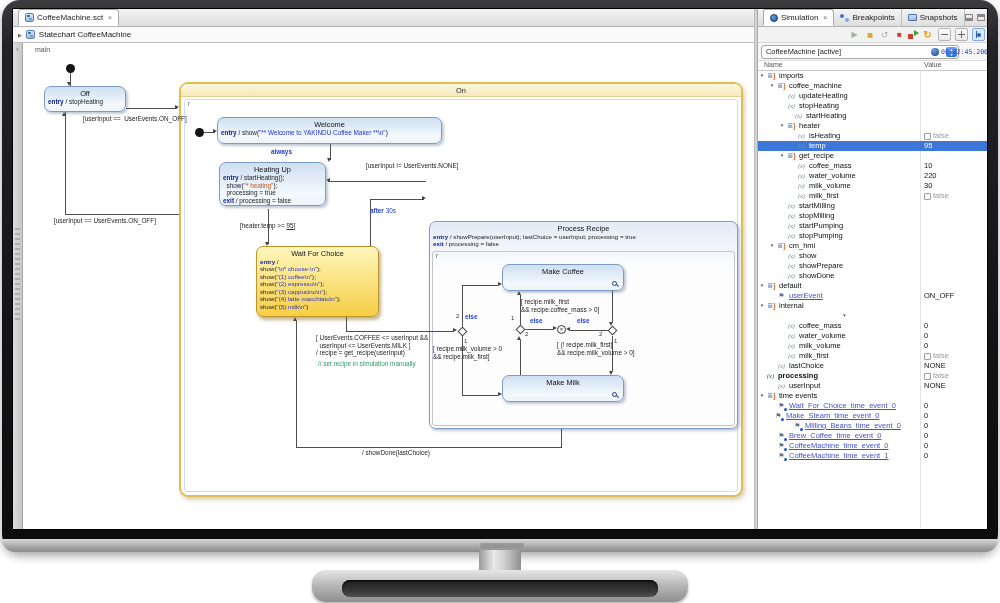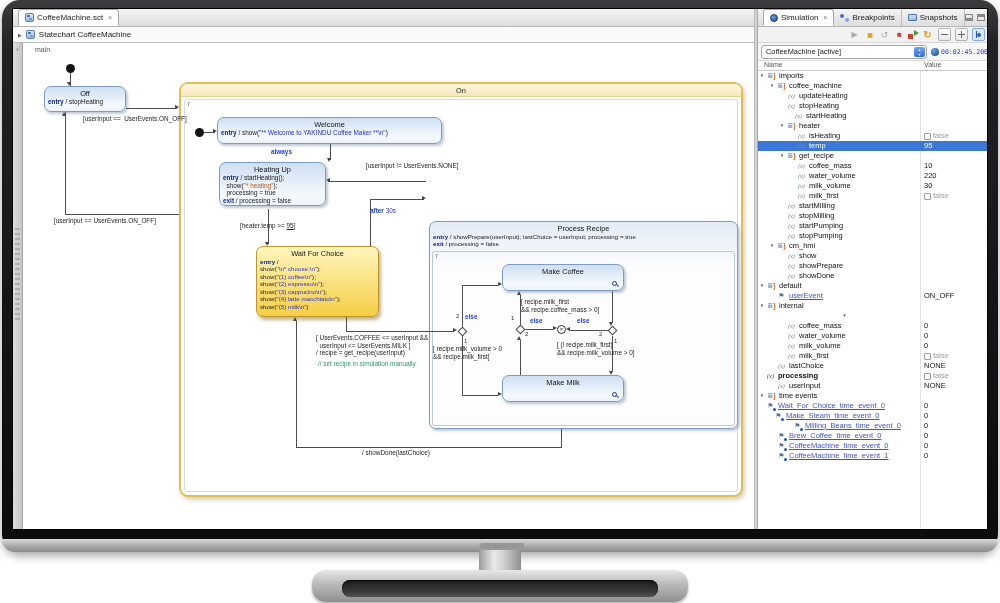--- a/index.html
+++ b/index.html
@@ -119,7 +119,7 @@
   .boxbtn.pin::after{content:'';position:absolute;right:3px;top:4px;width:4px;height:4px;border-radius:50%;background:#2a5fb8;}
 
   .comborow{position:absolute;left:0;top:34px;right:0;height:18px;background:#f7f7f7;border-bottom:1px solid #dcdcdc;}
-  .combo{position:absolute;left:3px;top:2px;width:166px;height:14px;background:#fff;border:1px solid #a5a5a5;border-radius:3px;font-size:7.4px;color:#222;line-height:12px;padding-left:4px;}
+  .combo{position:absolute;left:3px;top:2px;width:198px;height:14px;background:#fff;border:1px solid #a5a5a5;border-radius:3px;font-size:7.4px;color:#222;line-height:12px;padding-left:4px;}
   .stepper{position:absolute;right:1px;top:1px;width:11px;height:10px;border-radius:2px;background:linear-gradient(#6ea4f2,#2f6ee0);color:#fff;font-size:4px;line-height:5px;text-align:center;}
   .clockdot{position:absolute;left:173px;top:5px;width:8px;height:8px;border-radius:50%;background:radial-gradient(circle at 35% 30%,#6aa4e0,#18398c);}
   .simtime{position:absolute;right:1px;top:5px;font-family:"DejaVu Sans Mono",monospace;font-size:6.5px;color:#2a46c8;}

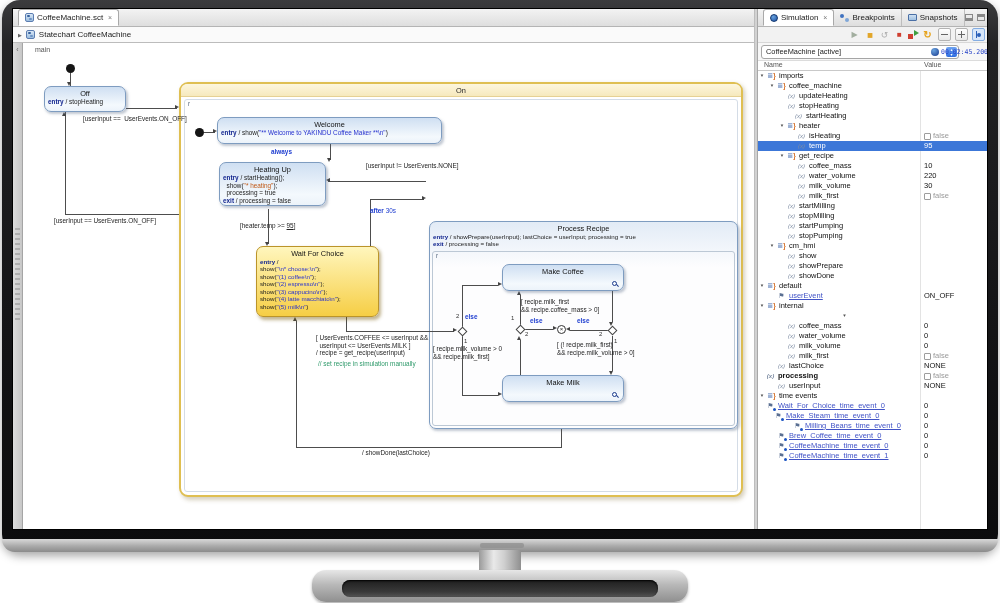--- a/index.html
+++ b/index.html
@@ -672,7 +672,7 @@
             <div class="tval"></div>
           </div>
           <div class="trow">
-            <div class="tname" style=" align-items: center;">
+            <div class="tname" style="padding-left: 11px; align-items: center;">
               <span class="tarrow"></span>
               <span class="ticon timeevent">⚑<span class="tdot"></span></span>
               <span class="tlabel tlink">Wait_For_Choice_time_event_0</span>

